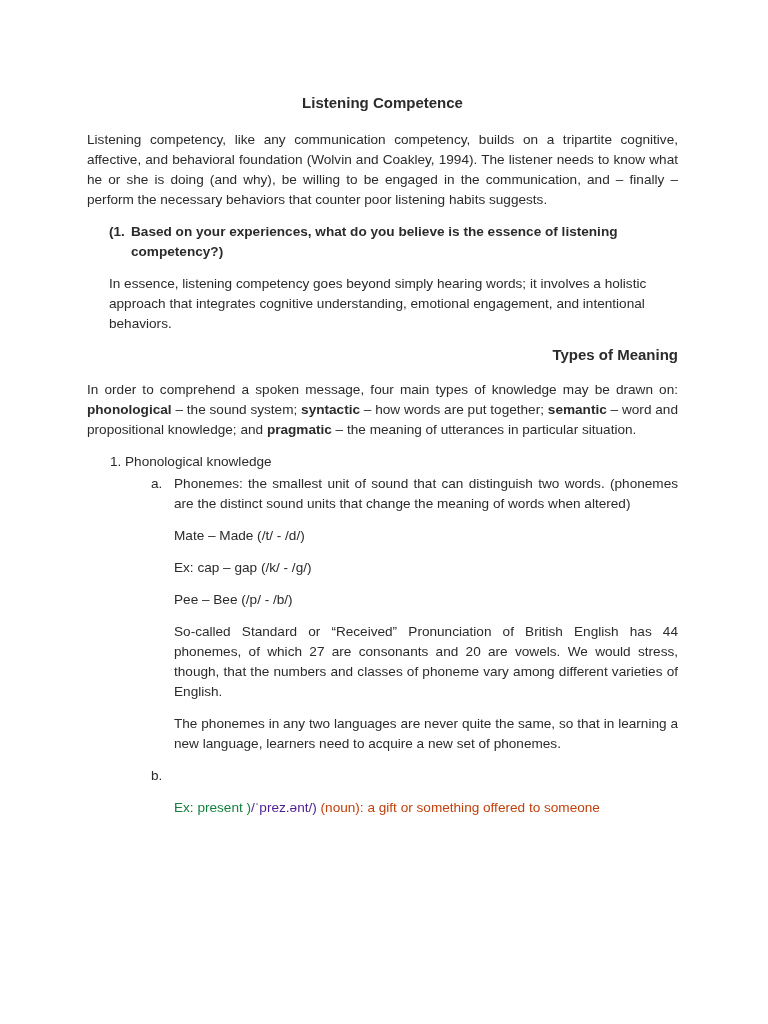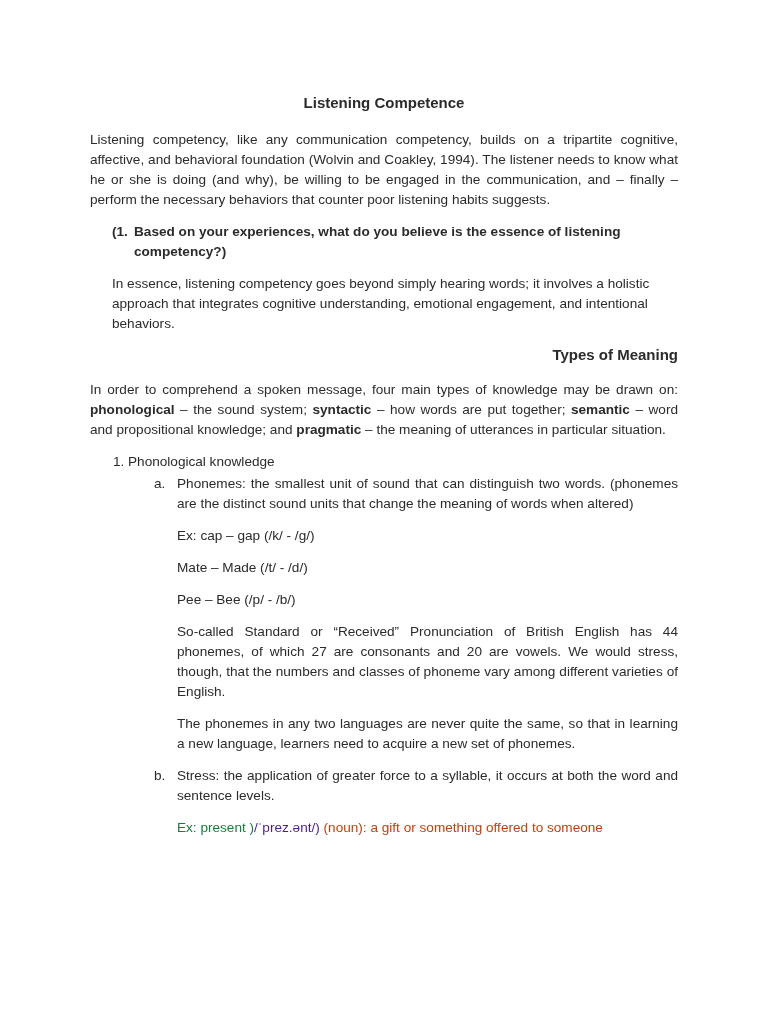--- a/index.html
+++ b/index.html
@@ -20,7 +20,8 @@
     box-sizing: border-box;
   }
   .content {
-    padding: 94px 90px 0 90px;
+    padding: 94px 90px 0 60px;
+    margin-left: 27px;
   }
   .doc-title {
     font-size: 15px;

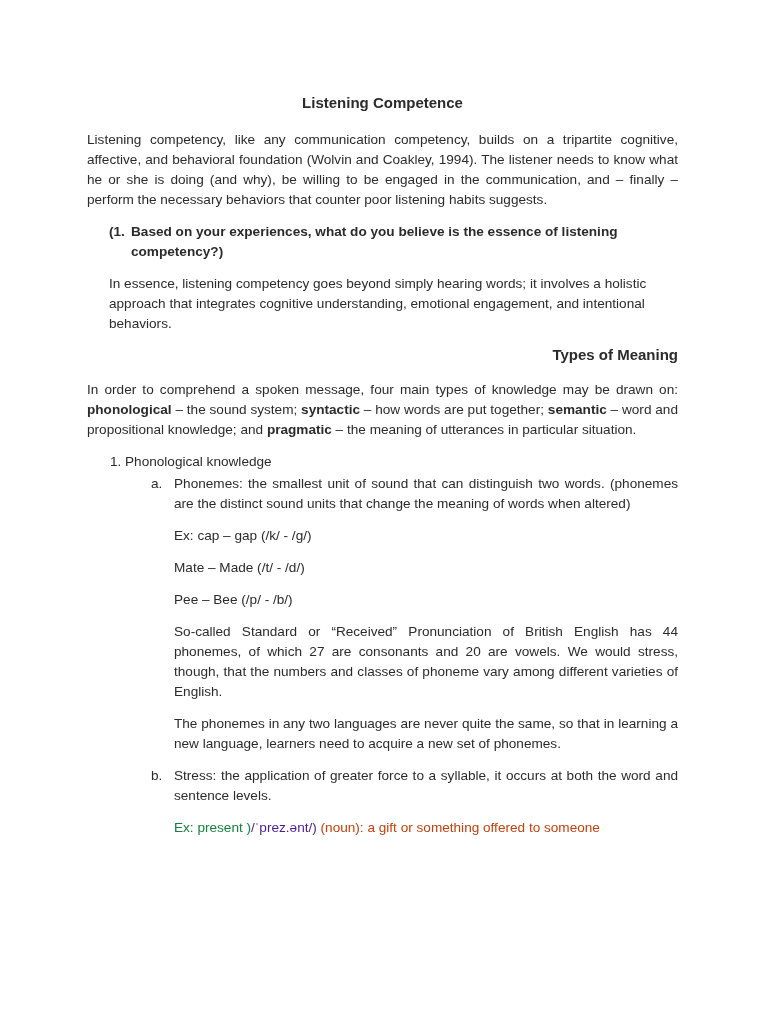--- a/index.html
+++ b/index.html
@@ -125,9 +125,9 @@
       <div class="htext justify">Phonemes: the smallest unit of sound that can distinguish two words. (phonemes are the distinct sound units that change the meaning of words when altered)</div>
     </div>
 
+    <p class="para sub-indent">Mate – Made (/t/ - /d/)</p>
+
     <p class="para sub-indent">Ex: cap – gap (/k/ - /g/)</p>
-
-    <p class="para sub-indent">Mate – Made (/t/ - /d/)</p>
 
     <p class="para sub-indent">Pee – Bee (/p/ - /b/)</p>
 

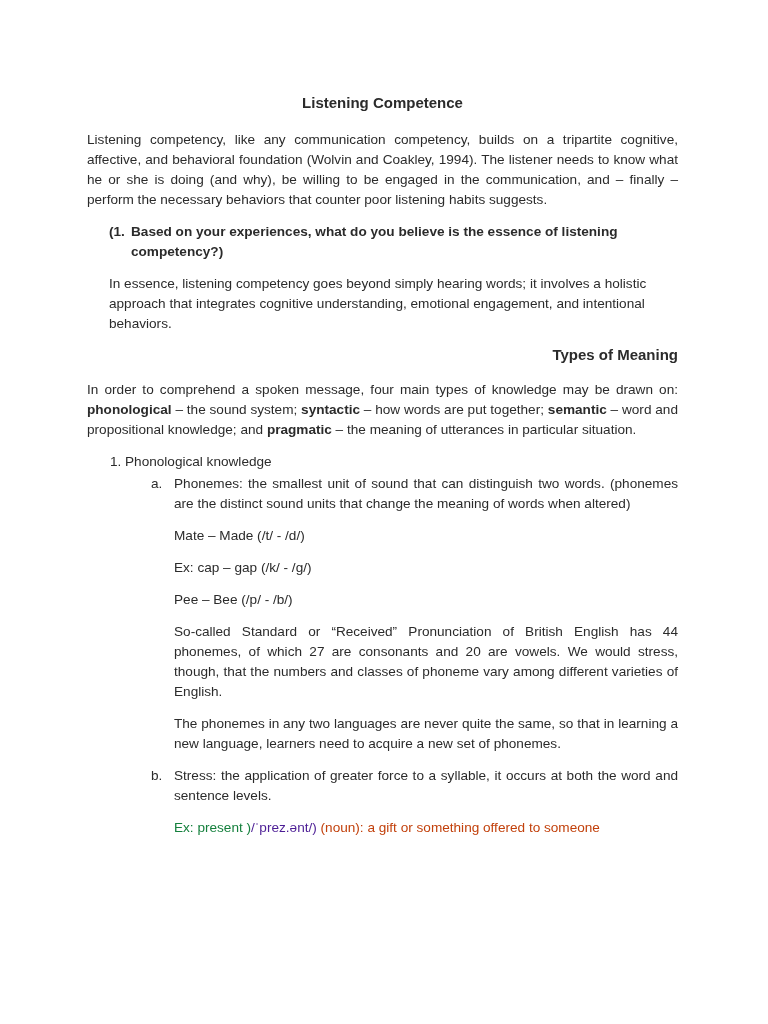--- a/index.html
+++ b/index.html
@@ -138,7 +138,6 @@
     <div class="hang sub">
       <span class="marker">b.</span>
       <div class="htext">
-        <div class="stress-part">Stress: the application of greater force to a syllable, it occurs at both the word and sentence levels.</div>
       </div>
     </div>
 

